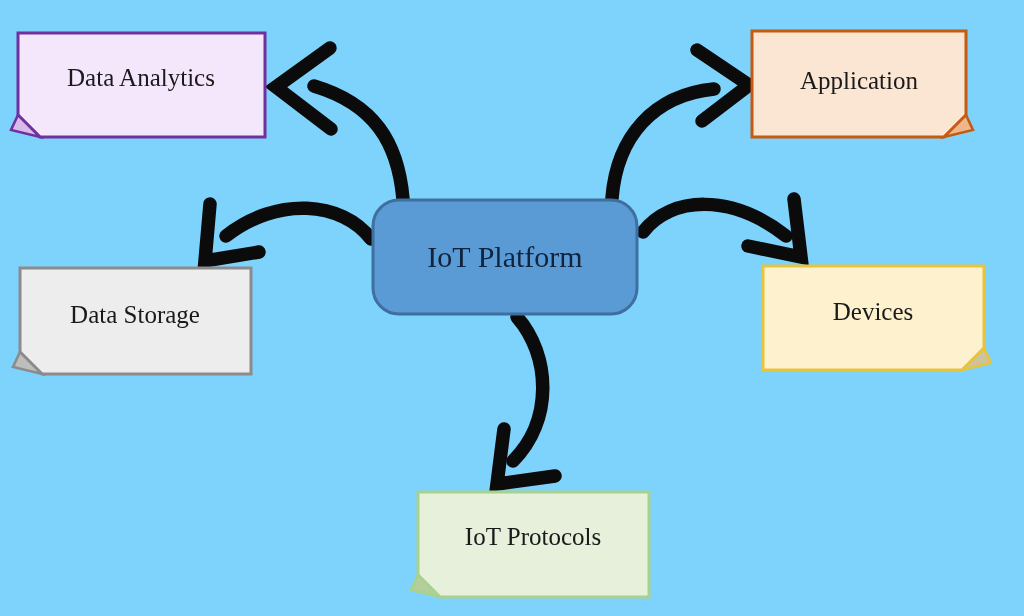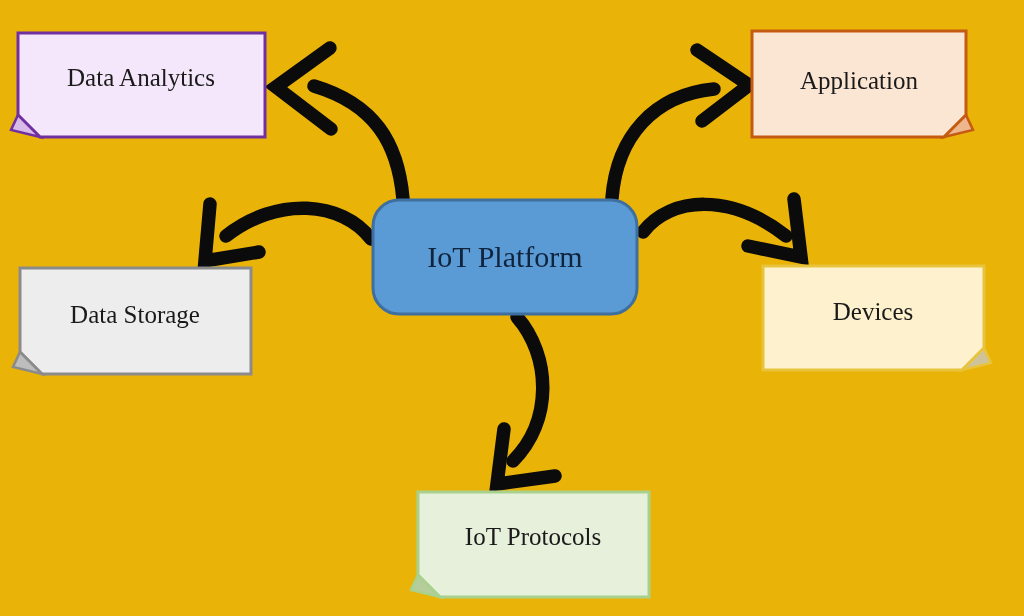--- a/index.html
+++ b/index.html
@@ -12,7 +12,7 @@
     position: relative;
     width: 1024px;
     height: 616px;
-    background: #eab308;
+    background: #7dd3fc;
     overflow: hidden;
   }
   svg { display: block; }

